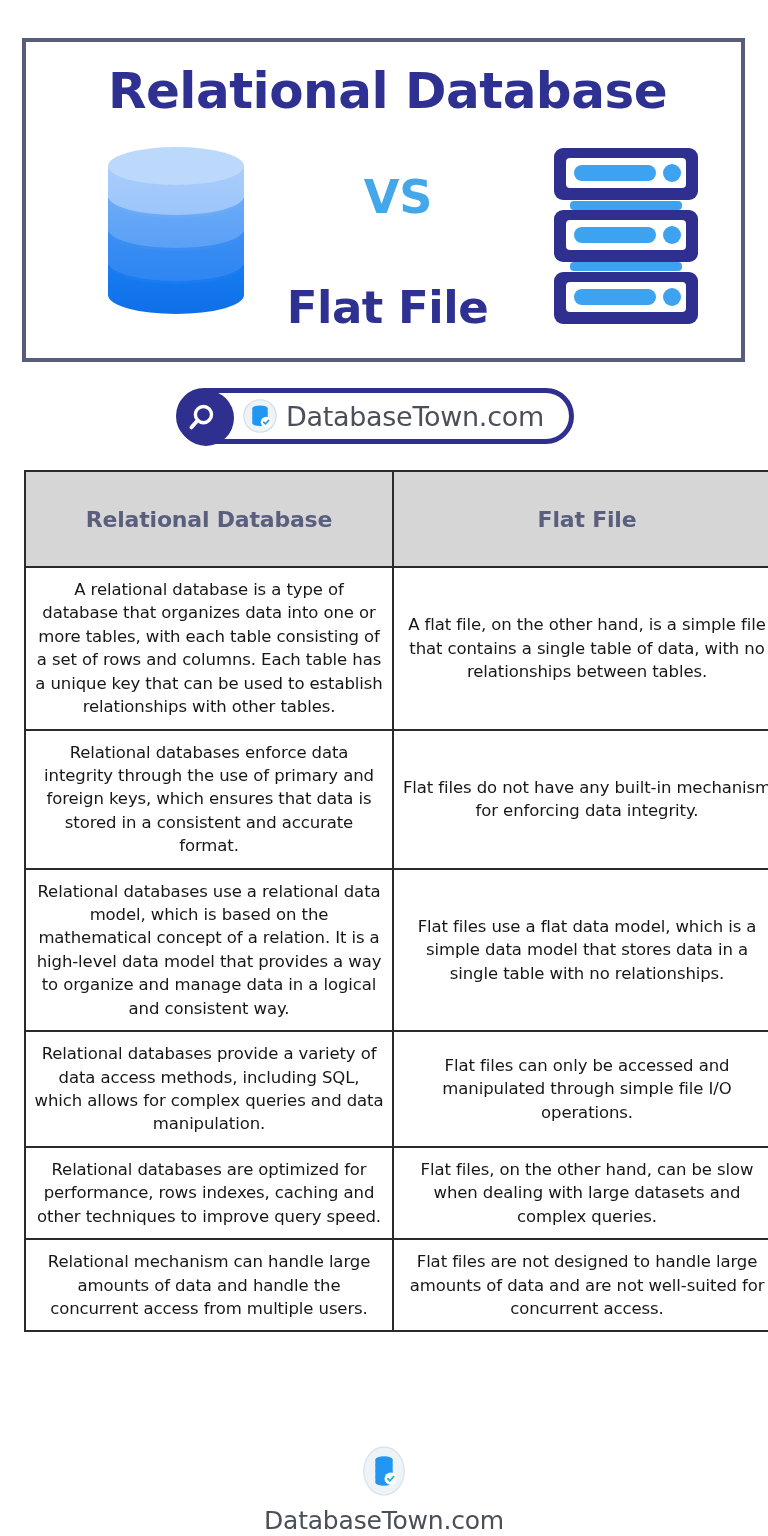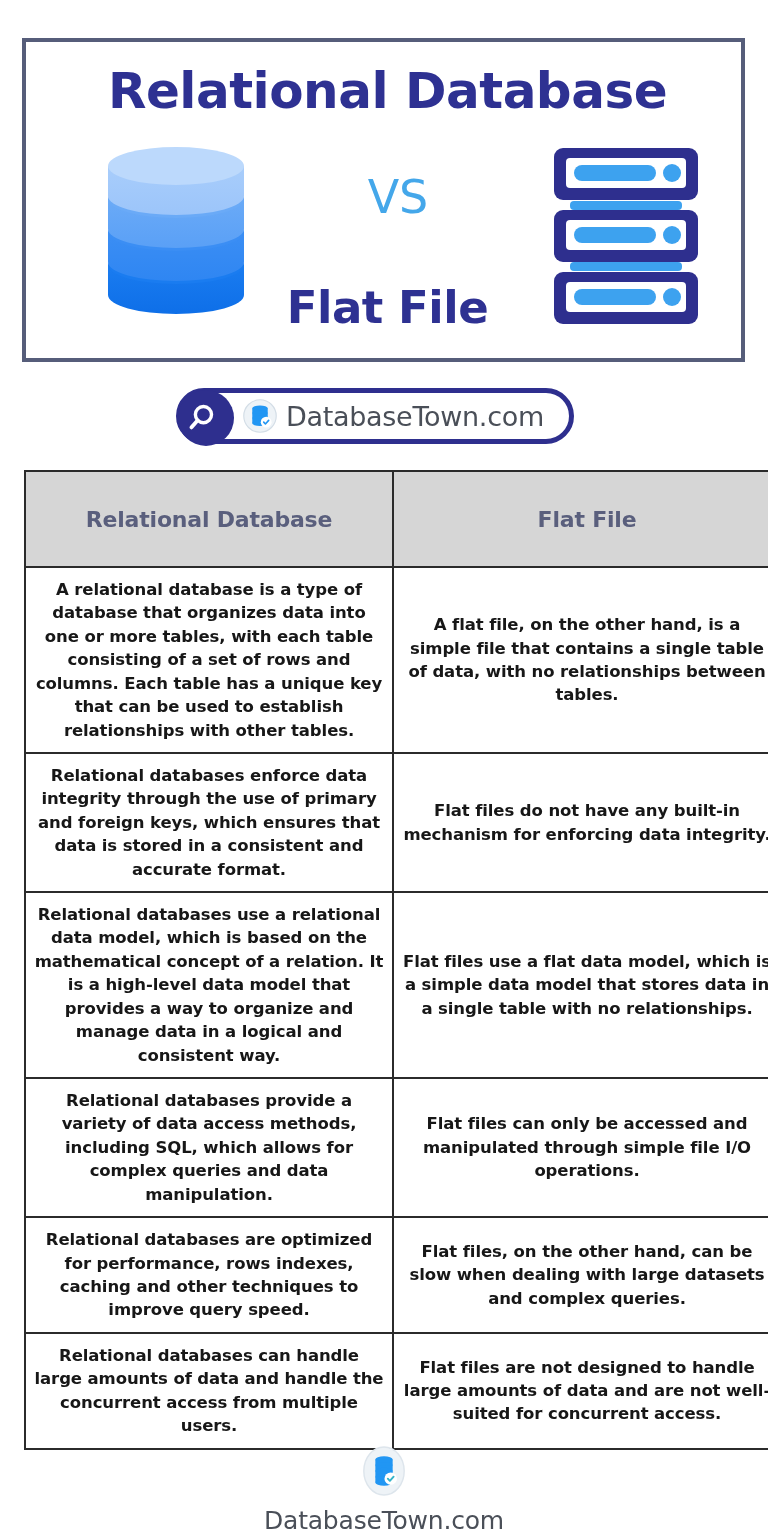--- a/index.html
+++ b/index.html
@@ -64,7 +64,7 @@
     width: 120px;
     text-align: center;
     font-size: 46px;
-    font-weight: normal;
+    font-weight: bold;
     color: #44a7ea;
     font-family: "DejaVu Sans", sans-serif;
   }

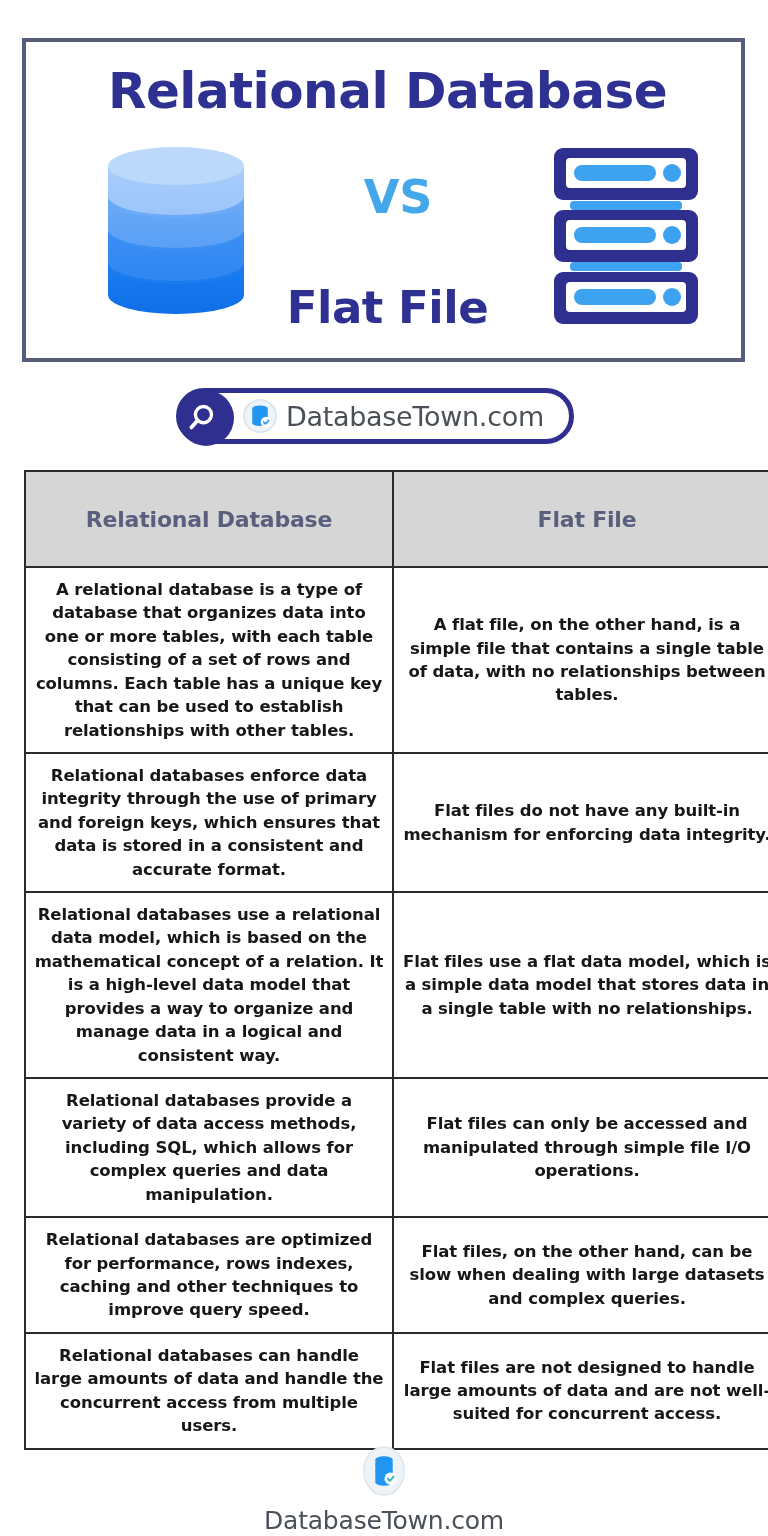--- a/index.html
+++ b/index.html
@@ -157,7 +157,6 @@
     font-size: 16.5px;
     line-height: 1.42;
     letter-spacing: -0.1px;
-    font-weight: bold;
   }
   .col-a { width: 350px; }
   .col-b { width: 370px; }

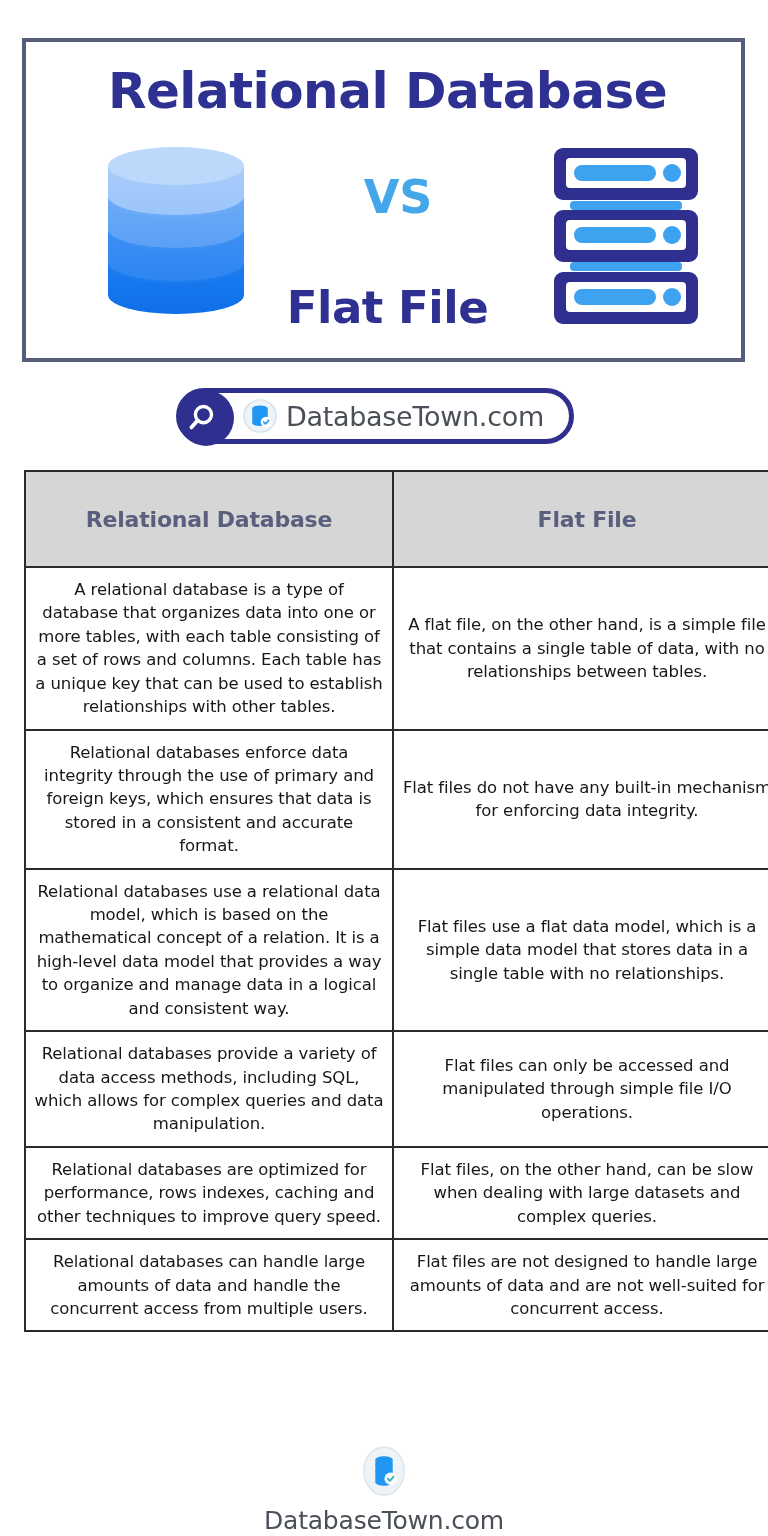--- a/index.html
+++ b/index.html
@@ -311,7 +311,7 @@
         <td>Flat files, on the other hand, can be slow when dealing with large datasets and complex queries.</td>
       </tr>
       <tr>
-        <td>Relational databases can handle large amounts of data and handle the concurrent access from multiple users.</td>
+        <td>Relational mechanism can handle large amounts of data and handle the concurrent access from multiple users.</td>
         <td>Flat files are not designed to handle large amounts of data and are not well-suited for concurrent access.</td>
       </tr>
     </tbody>

